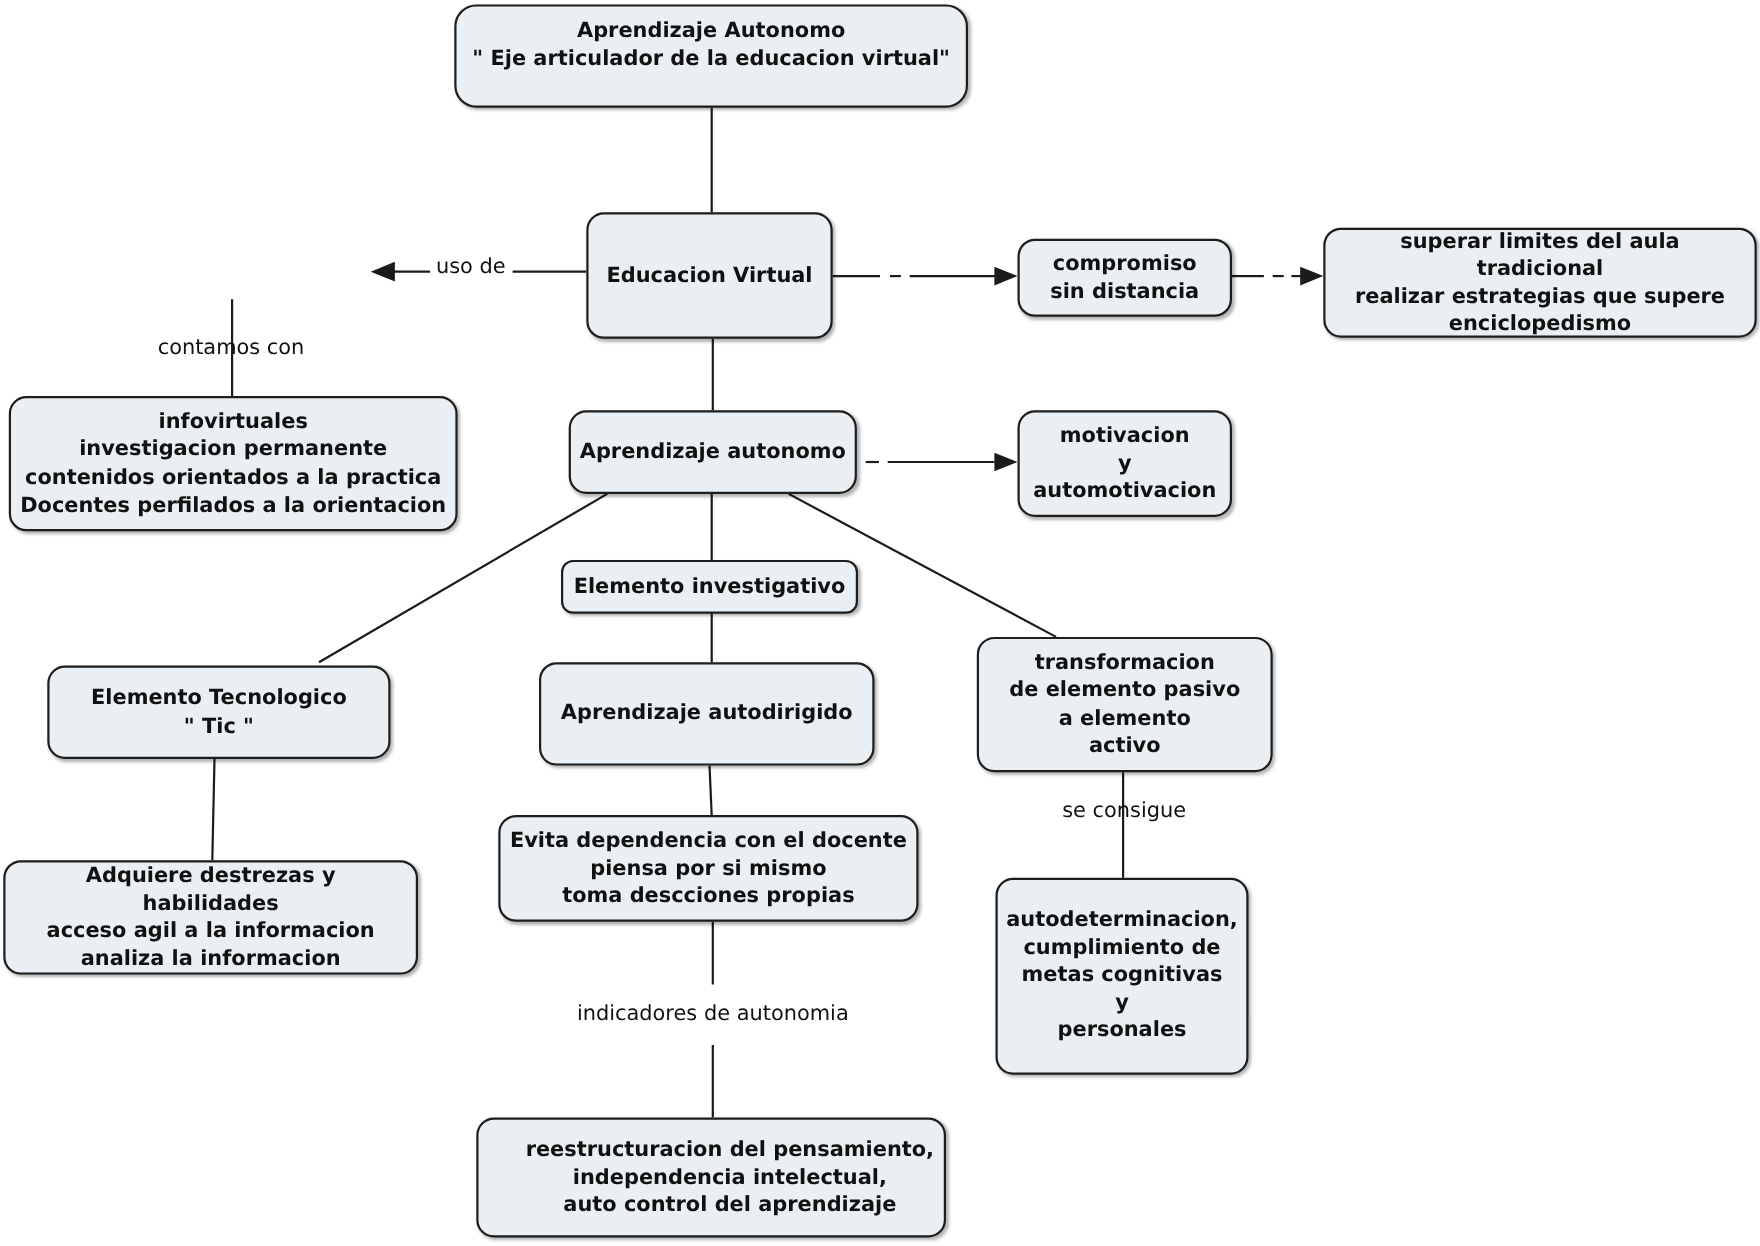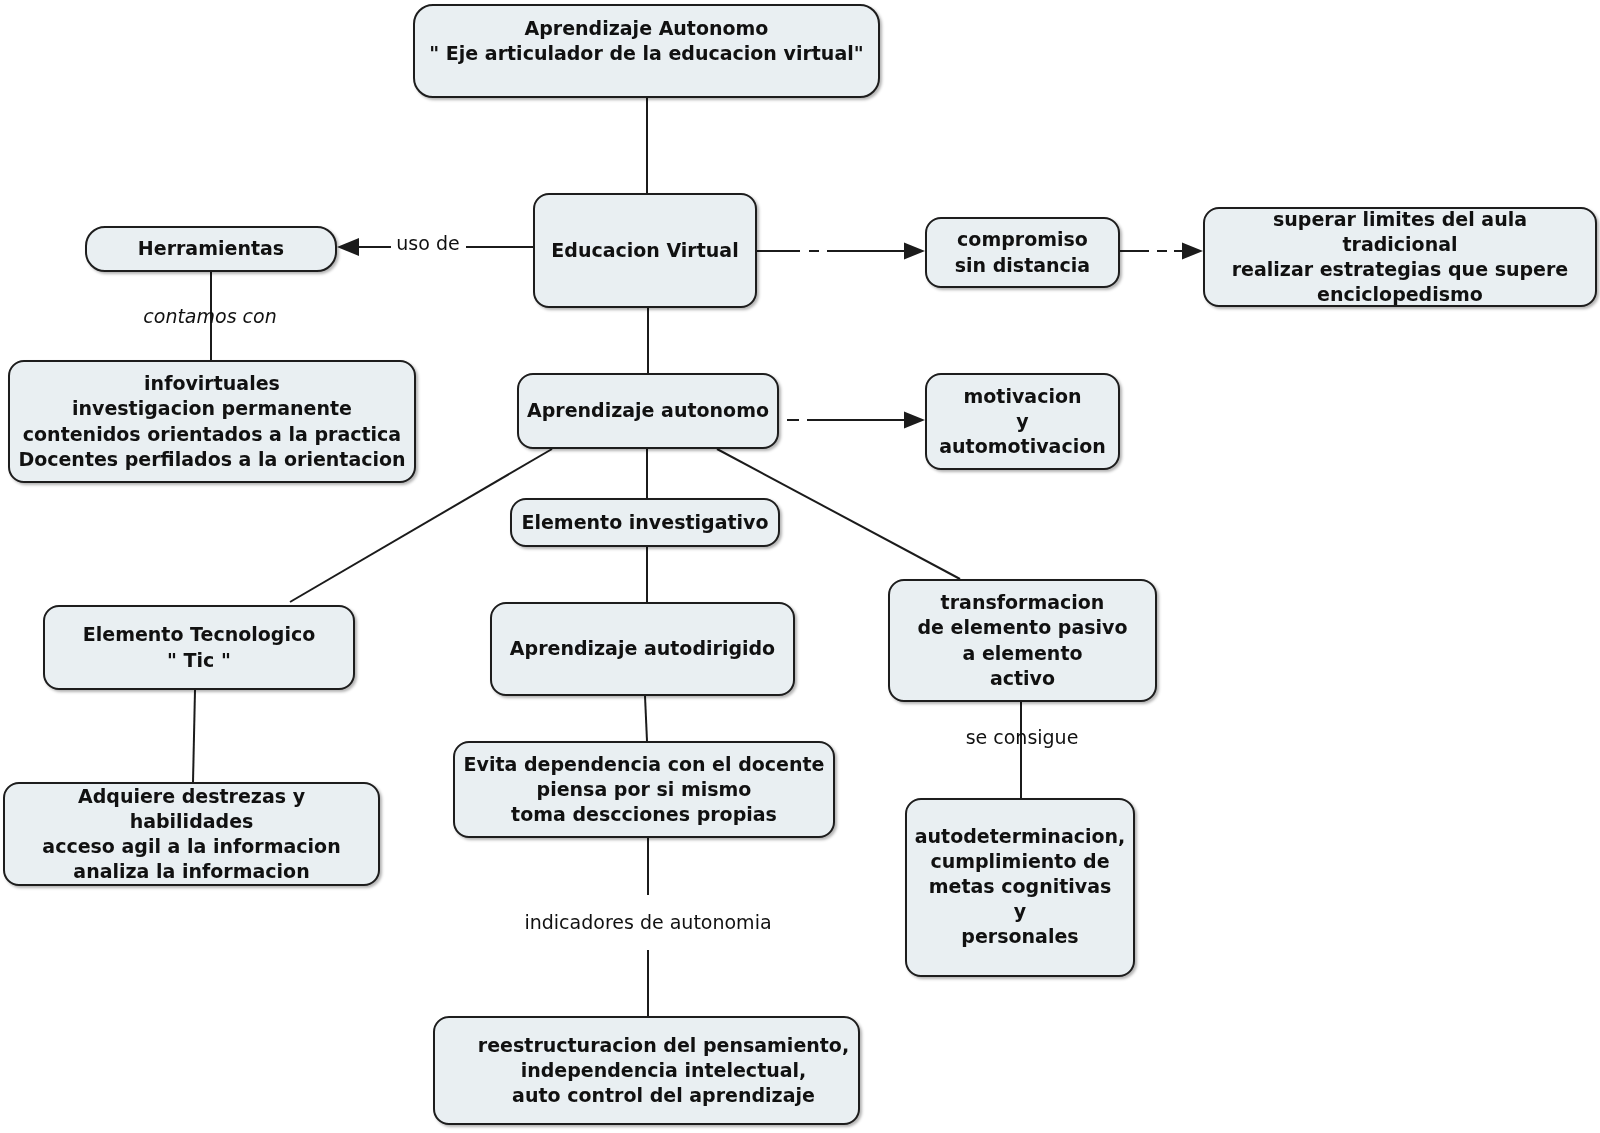--- a/index.html
+++ b/index.html
@@ -125,7 +125,6 @@
 
   <div class="node" style="left:533px; top:193px; width:224px; height:115px;">Educacion Virtual</div>
 
-  <div class="node" style="left:85px; top:226px; width:252px; height:46px; border-radius:20px;">Herramientas</div>
 
   <div class="node" style="left:925px; top:217px; width:195px; height:71px;">compromiso
 sin distancia</div>

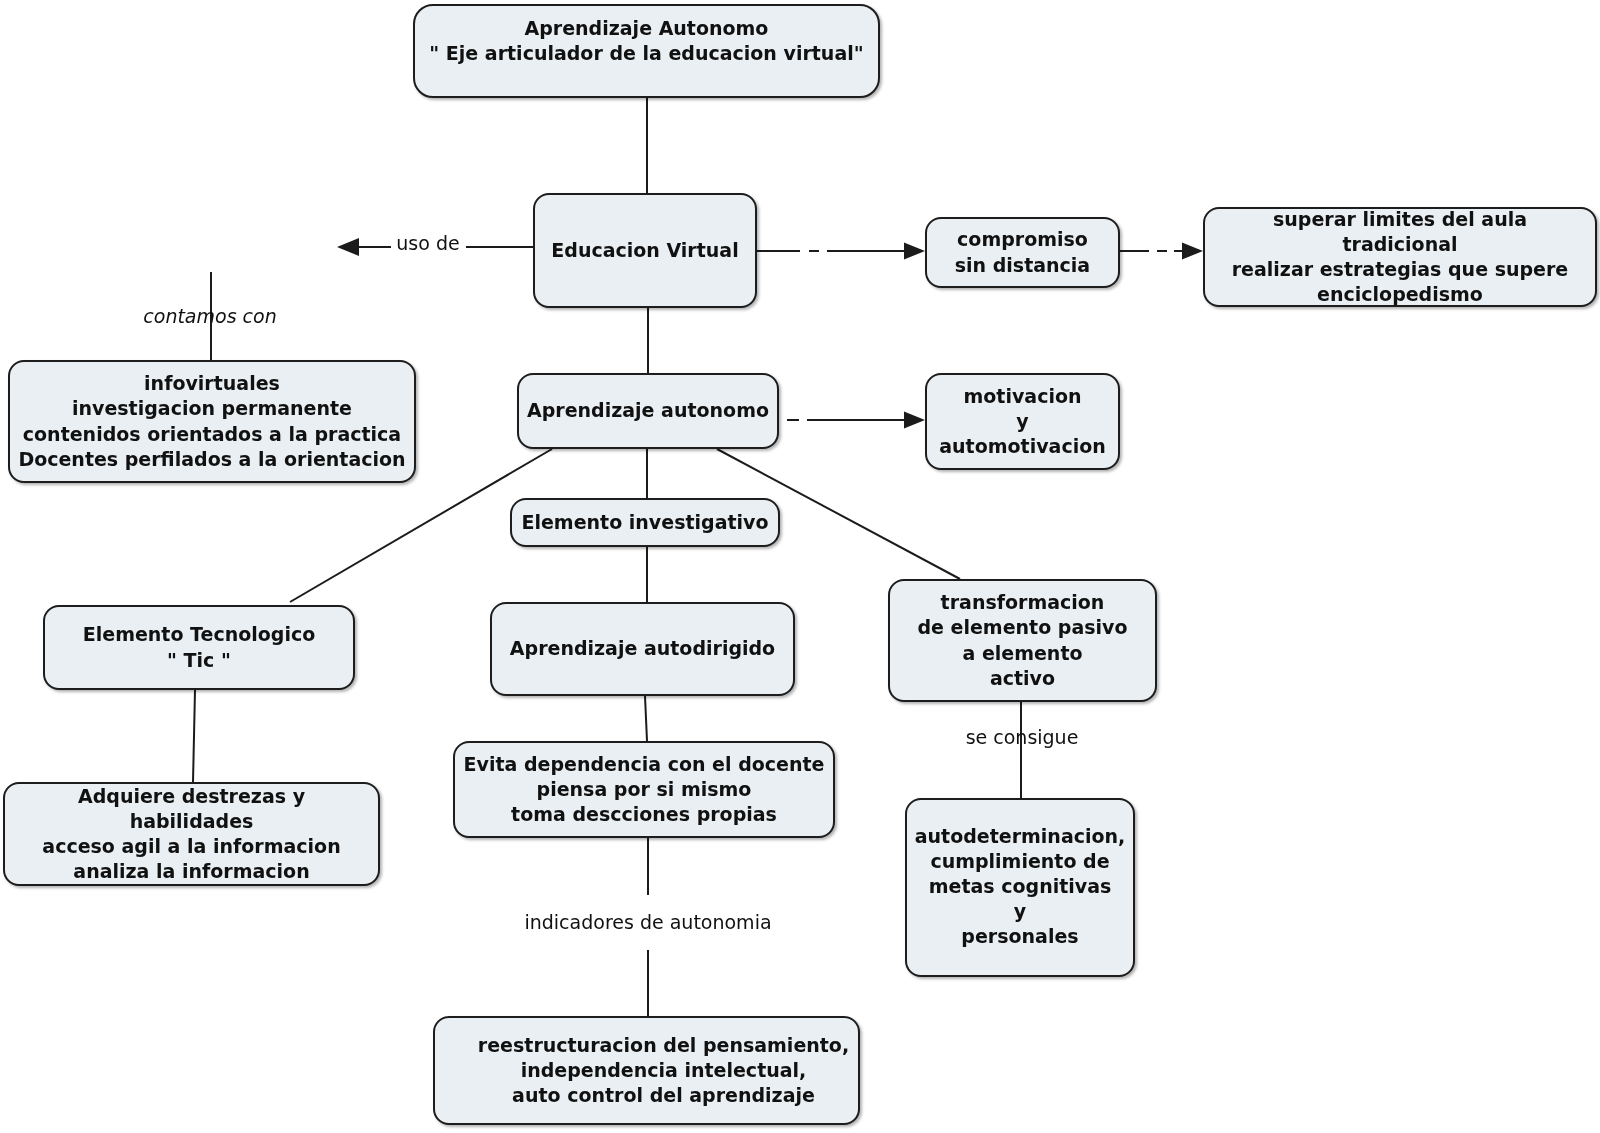--- a/index.html
+++ b/index.html
@@ -176,7 +176,7 @@
 
   <div class="link-label" style="left:428px; top:243px;text-align:right;">uso de</div>
 
-  <div class="link-label" style="left:210px; top:316px;font-style:italic;">contamos con</div>
+  <div class="link-label" style="left:210px; top:316px;">contamos con</div>
 
   <div class="link-label" style="left:1022px; top:737px;">se consigue</div>
 

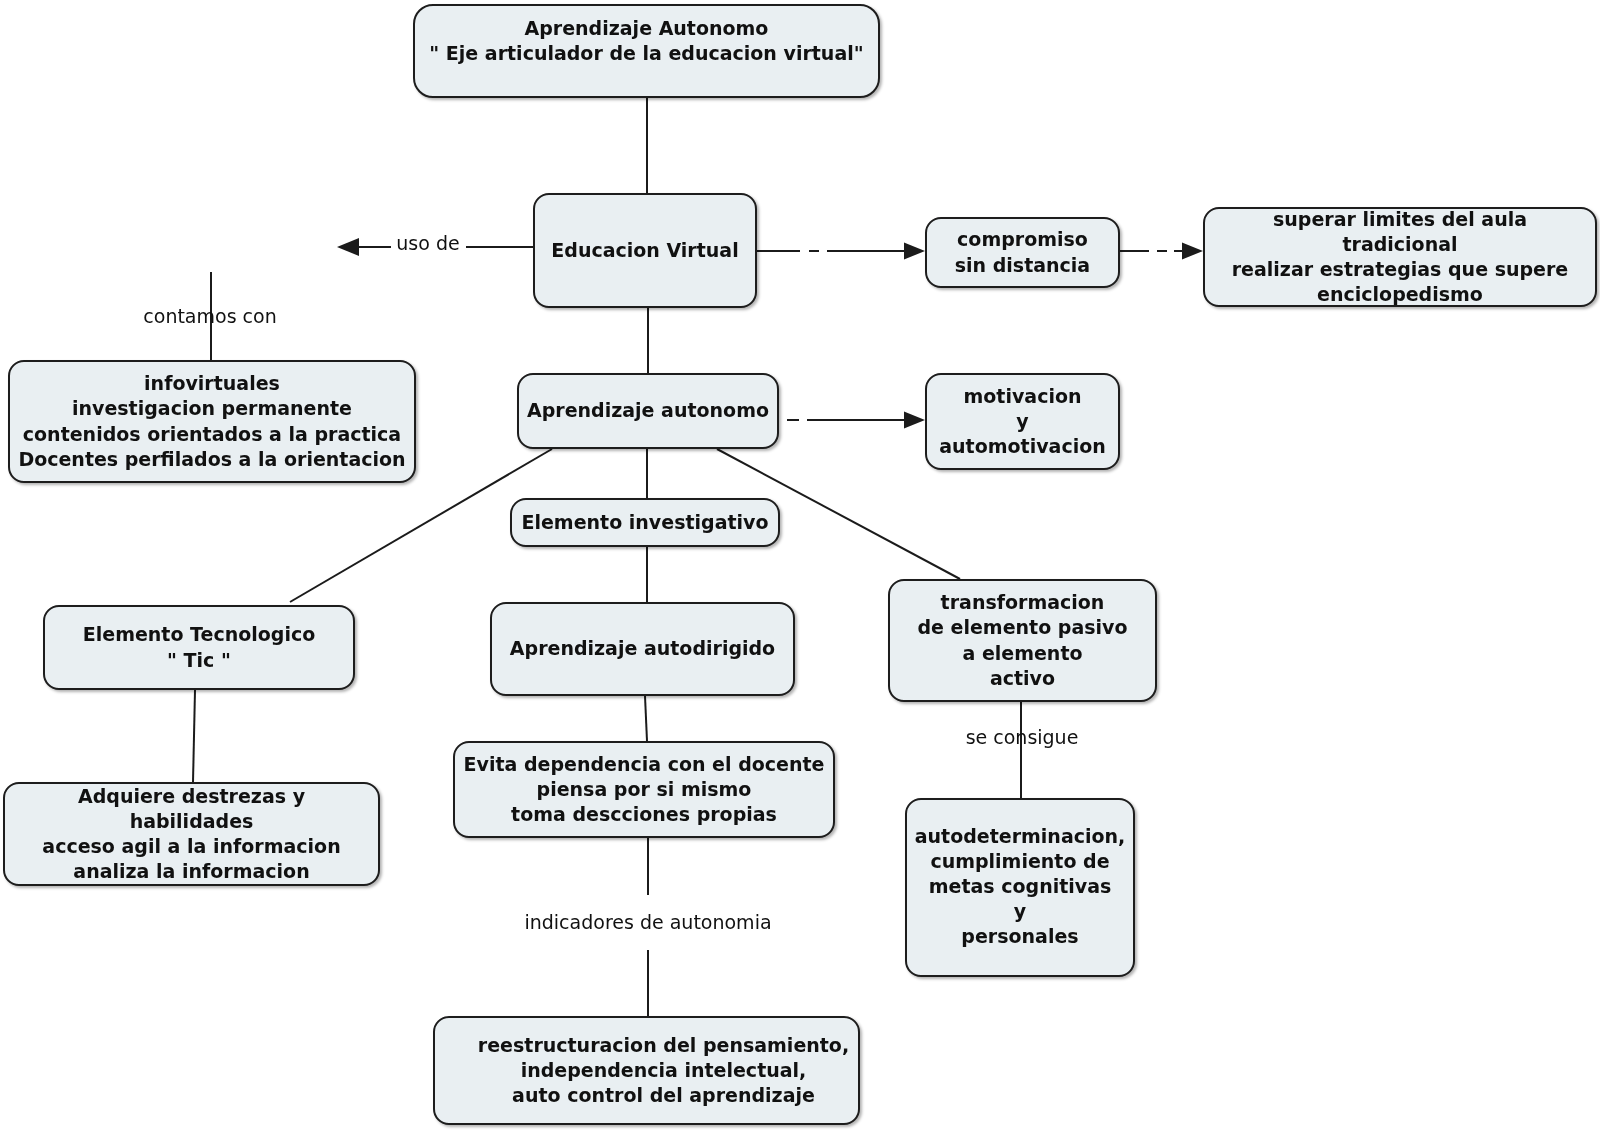--- a/index.html
+++ b/index.html
@@ -144,7 +144,7 @@
 y
 automotivacion</div>
 
-  <div class="node" style="left:510px; top:498px; width:270px; height:49px;">Elemento investigativo</div>
+  <div class="node" style="left:510px; top:509px; width:270px; height:49px;border-radius:11px;">Elemento investigativo</div>
 
   <div class="node" style="left:43px; top:605px; width:312px; height:85px;">Elemento Tecnologico
 " Tic "</div>

